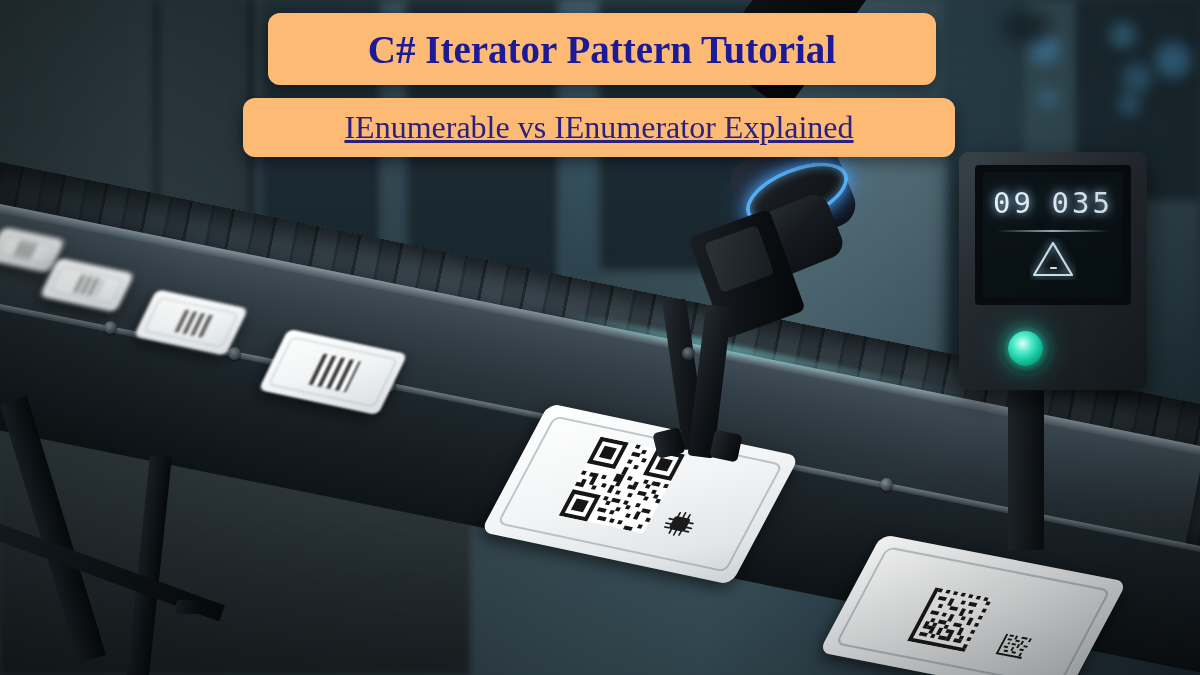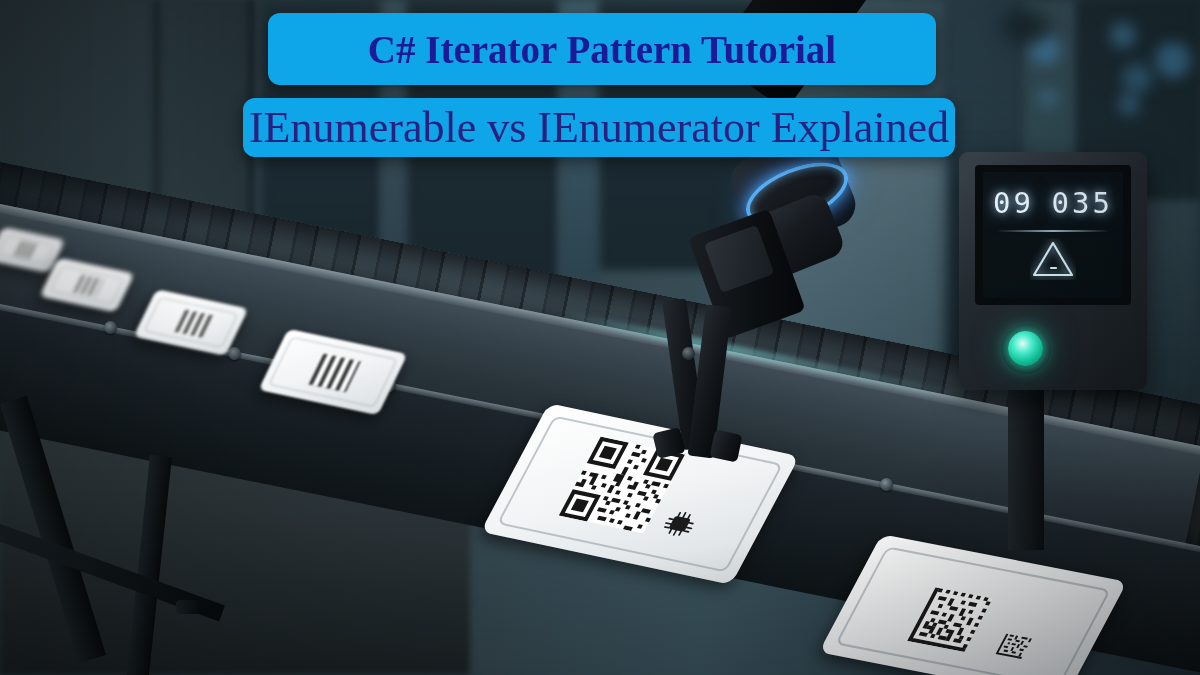--- a/index.html
+++ b/index.html
@@ -109,7 +109,7 @@
     background:radial-gradient(circle at 50% 40%,#2b3338,#12171b 70%,#080b0d 100%);}
 
   
-  .banner{position:absolute;background:#0ea5e9;border-radius:12px;
+  .banner{position:absolute;background:#fdba74;border-radius:12px;
     display:flex;align-items:center;justify-content:center;
     box-shadow:0 5px 16px rgba(0,0,0,.45);}
   .banner-title{color:#1c1a96;font-weight:bold;white-space:nowrap;}

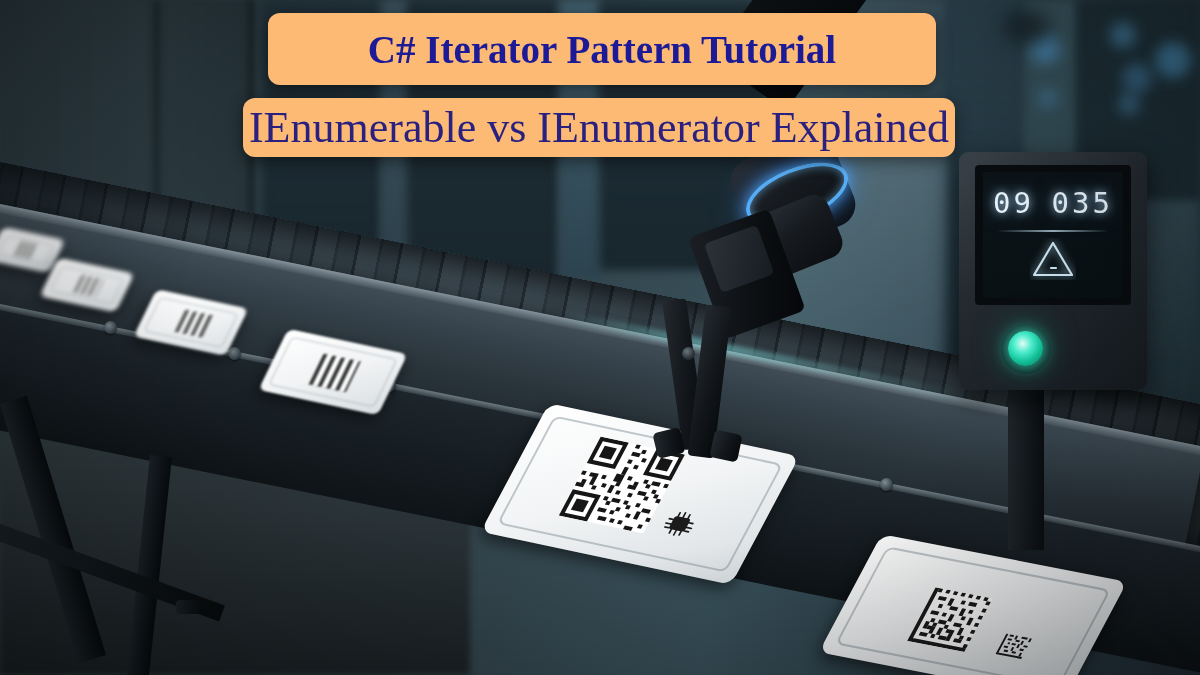--- a/index.html
+++ b/index.html
@@ -299,7 +299,7 @@
   </div>
 
   <div class="banner" style="left:243px;top:98px;width:712px;height:59px;">
-    <span class="banner-sub" style="font-size:44px;">IEnumerable vs IEnumerator Explained</span>
+    <span class="banner-sub" style="font-size:32px;text-decoration:underline;">IEnumerable vs IEnumerator Explained</span>
   </div>
 
 </div>

